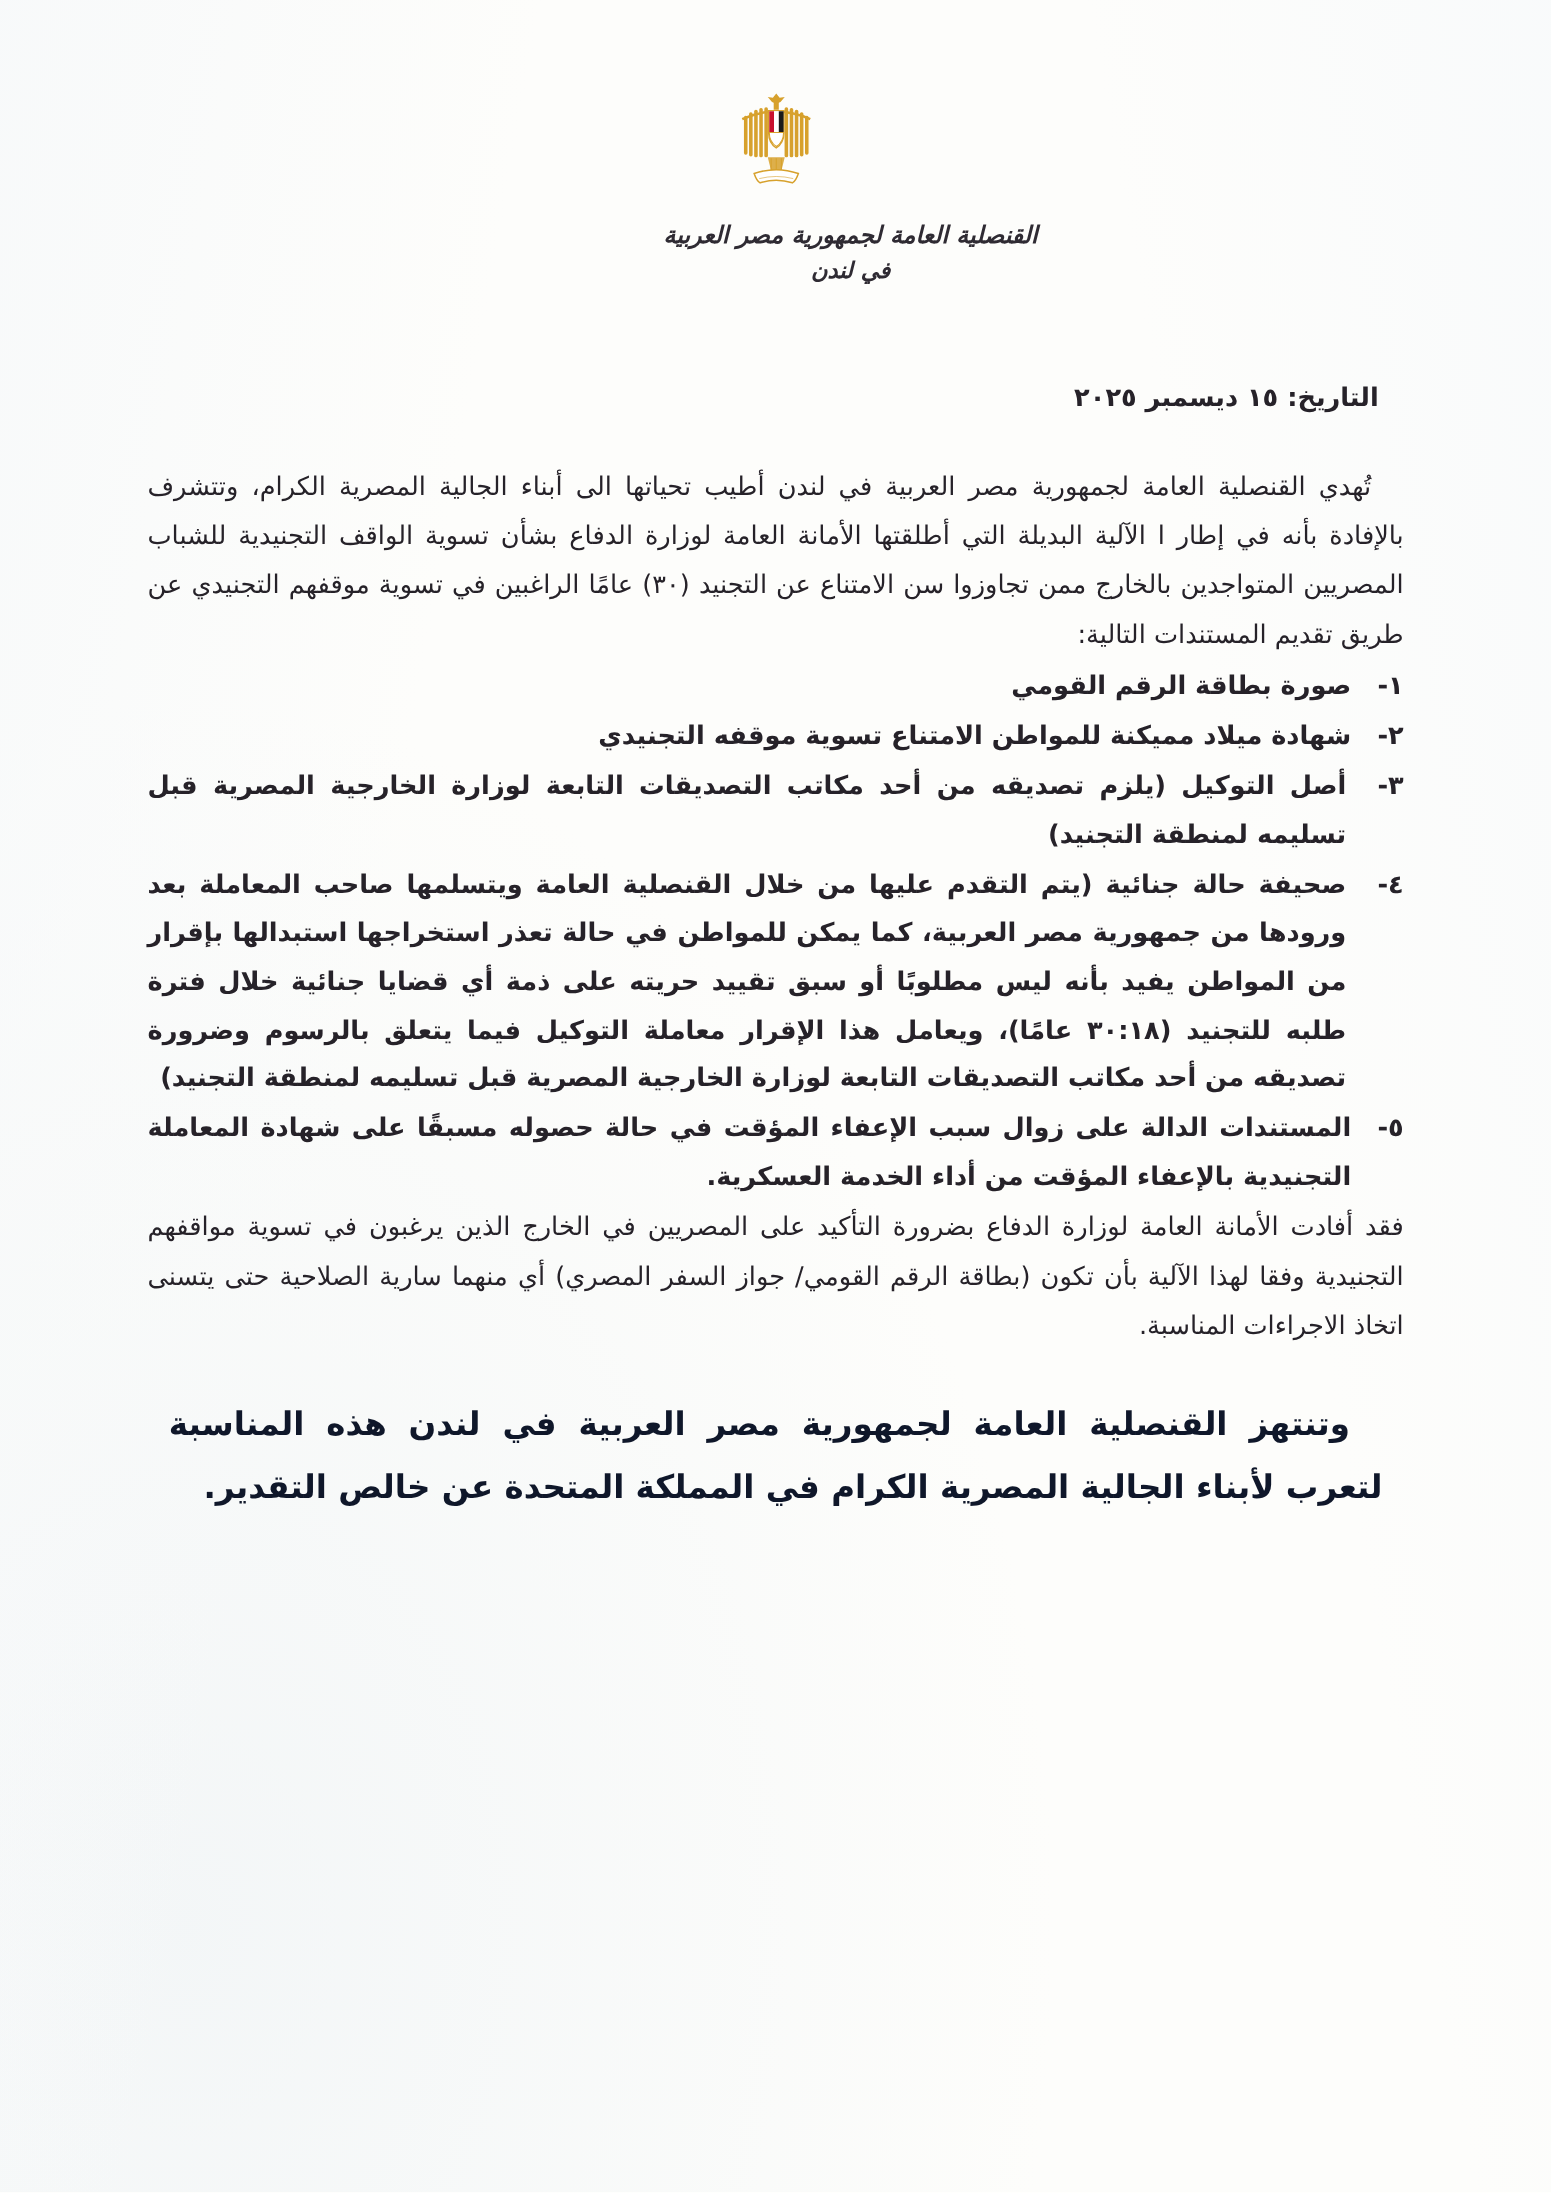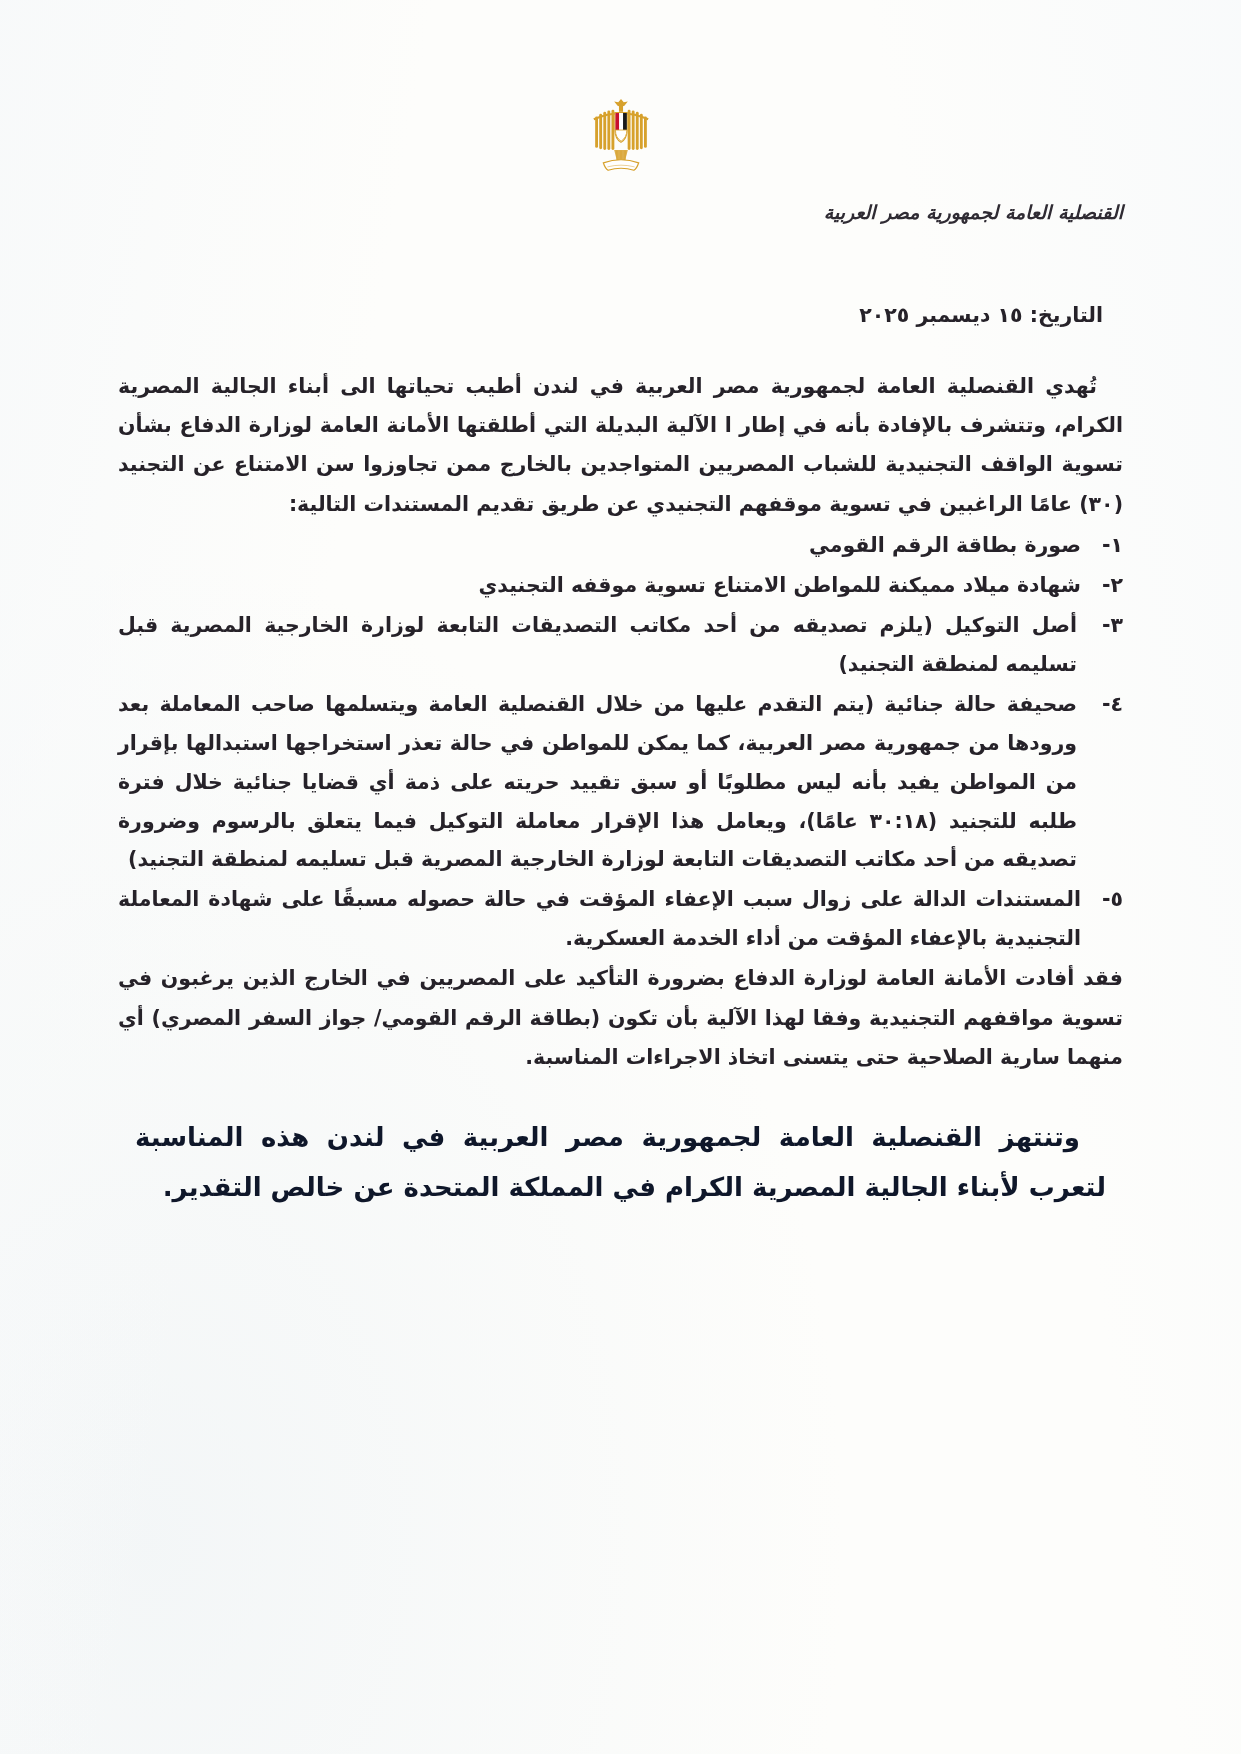--- a/index.html
+++ b/index.html
@@ -38,7 +38,8 @@
 
   
   .letterhead {
-    padding-top: 96px;
+    text-align: center;
+    padding-top: 72px;
   }
   .emblem {
     display: block;

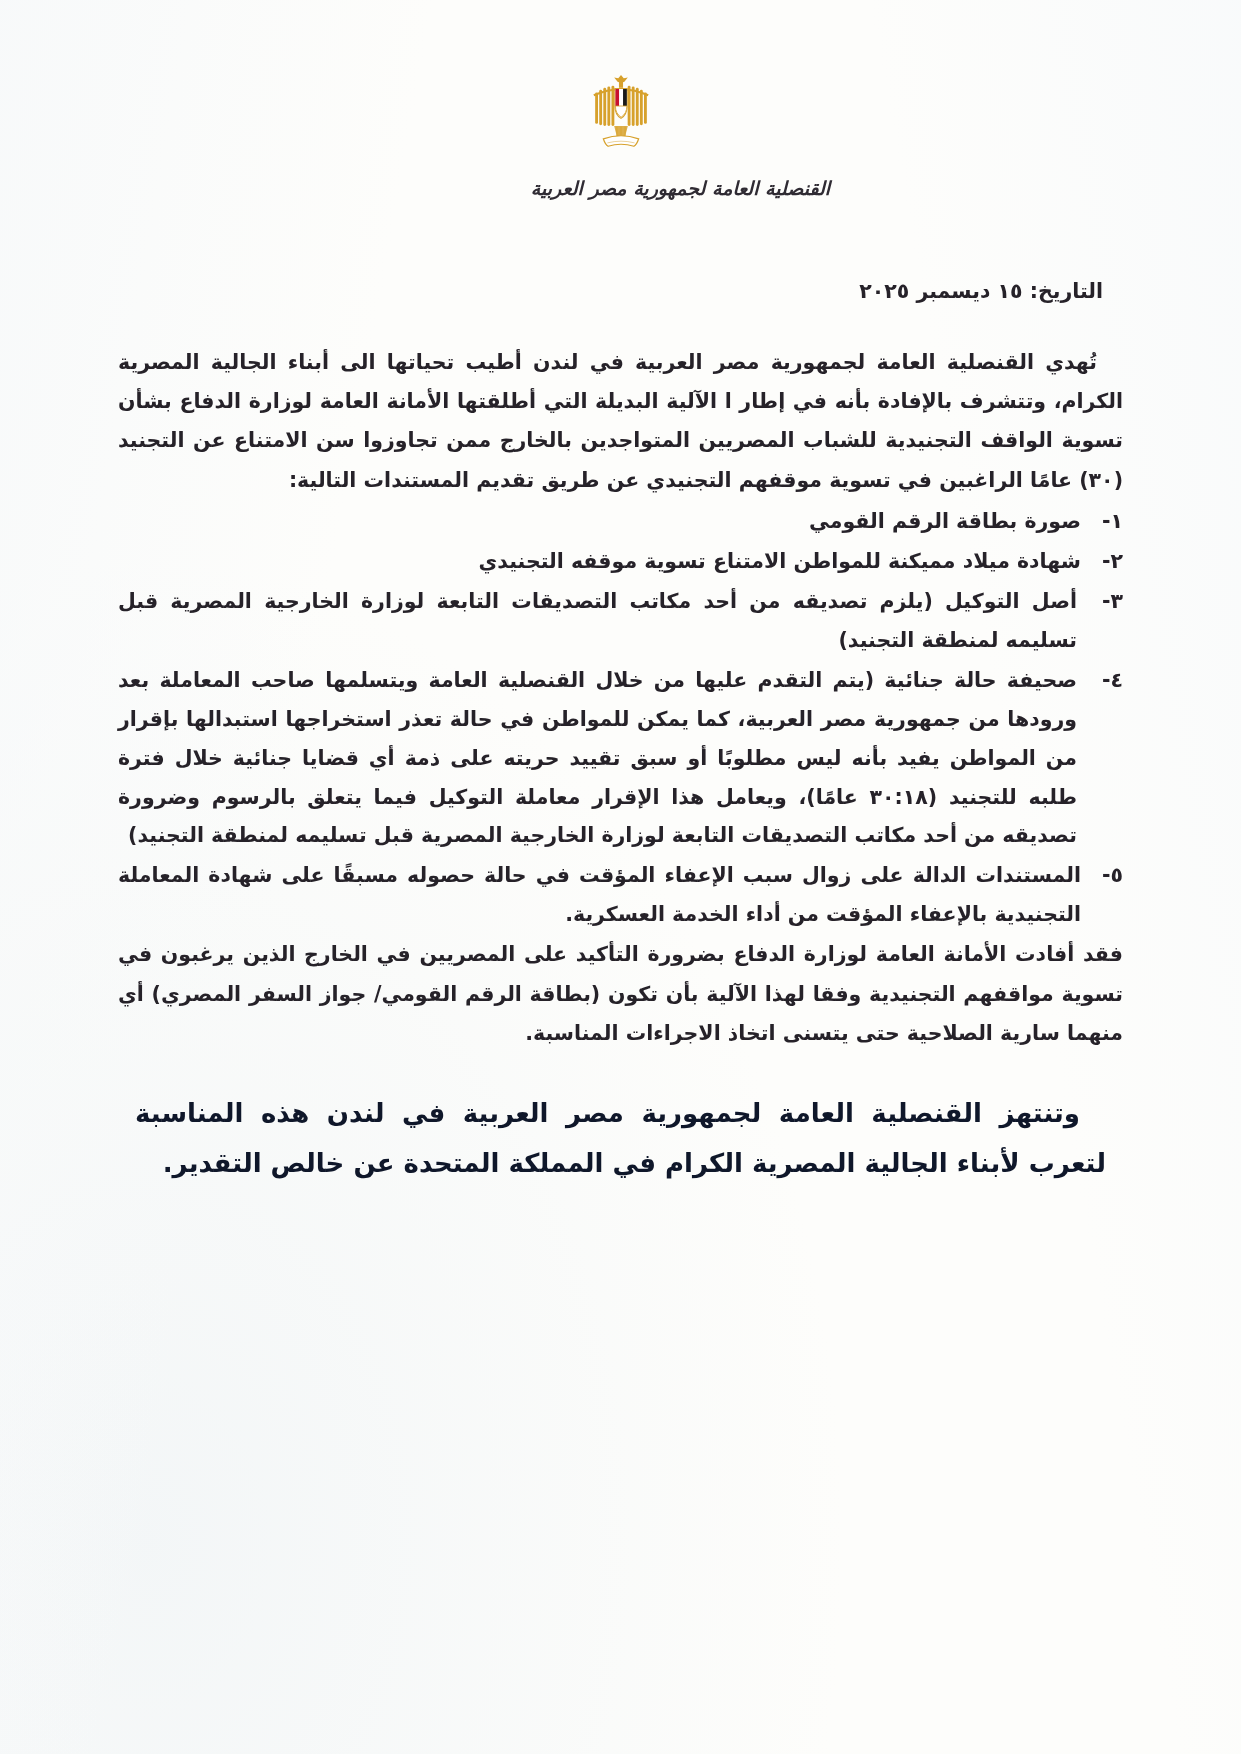--- a/index.html
+++ b/index.html
@@ -227,6 +227,7 @@
 
       <div class="letterhead-lines">
         <div class="letterhead-line">القنصلية العامة لجمهورية مصر العربية</div>
+        <div class="letterhead-line second">في لندن</div>
       </div>
     </div>
 

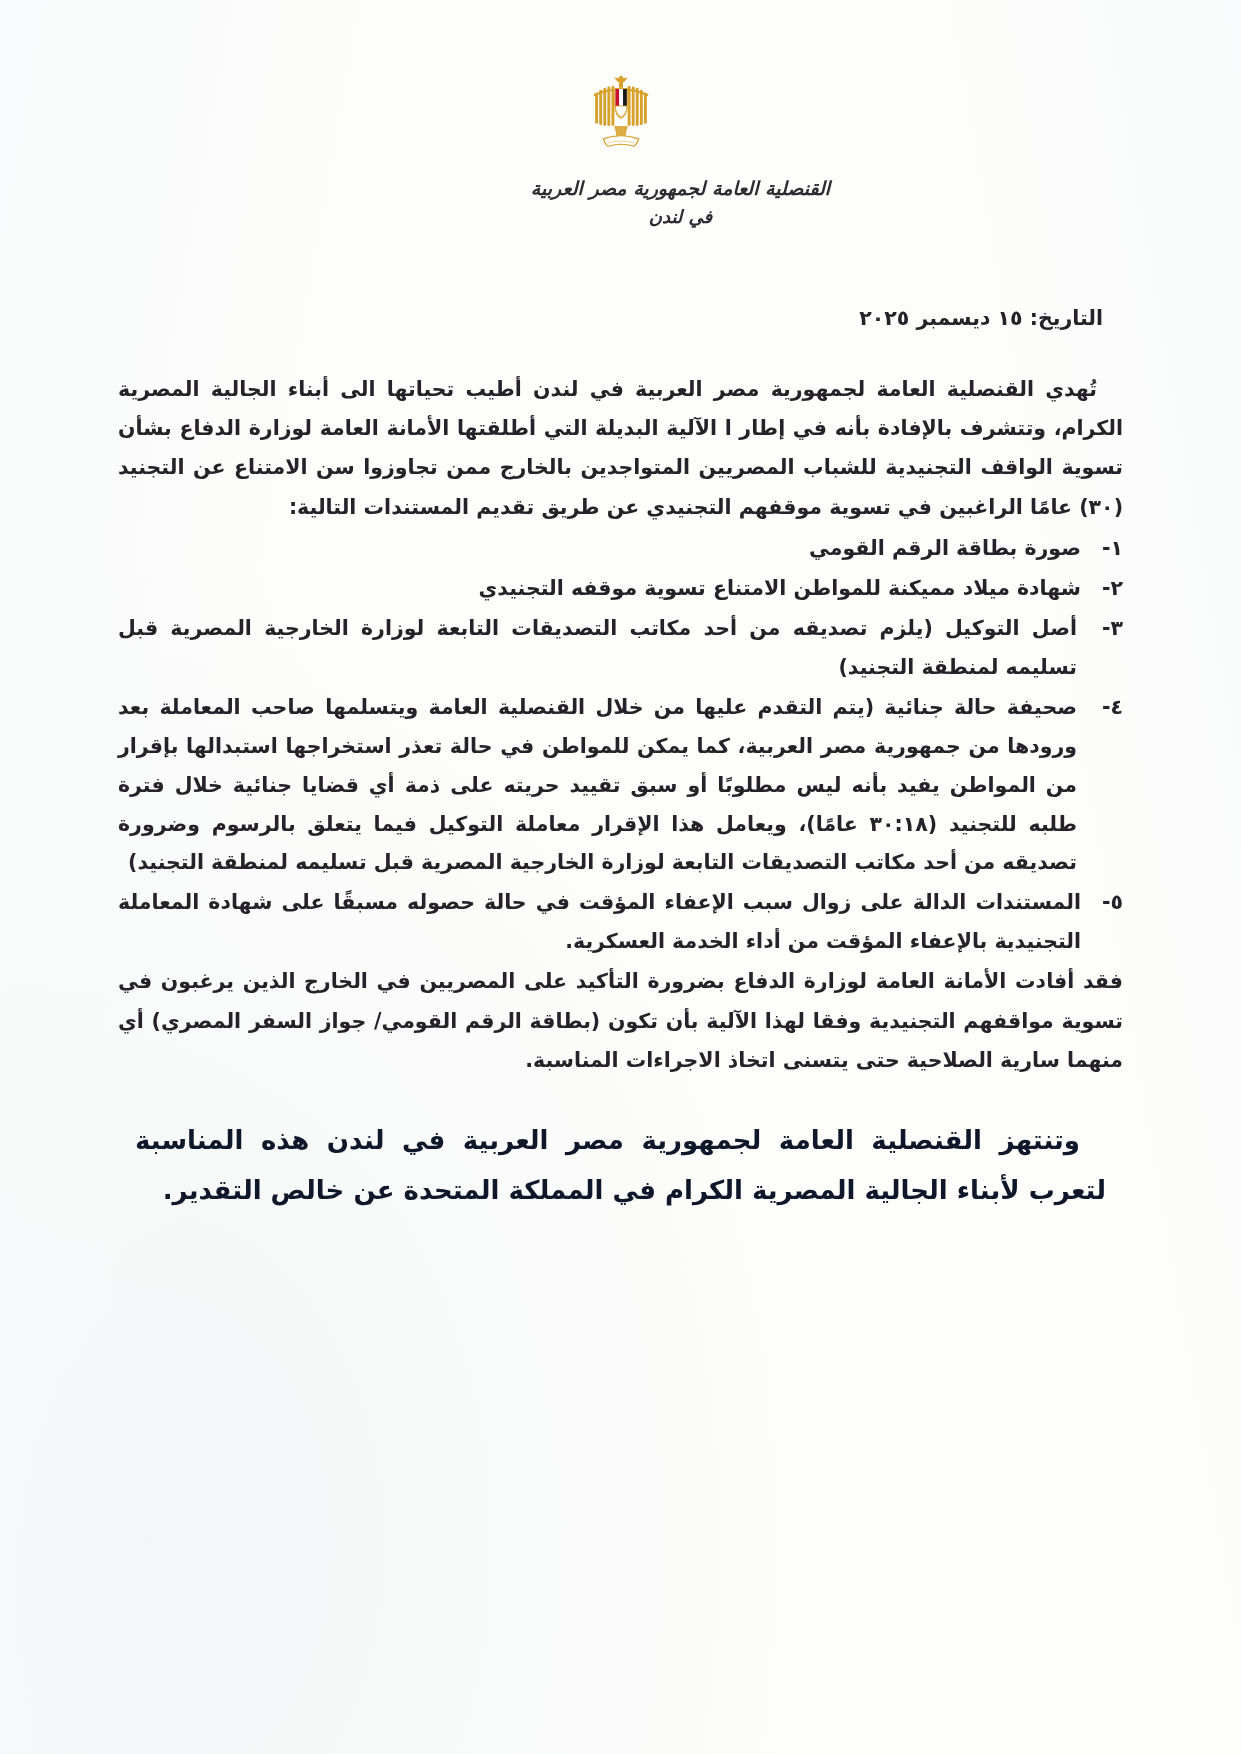--- a/index.html
+++ b/index.html
@@ -114,7 +114,7 @@
   p.para {
     margin: 0 0 2px 0;
     font-size: 20.5px;
-    font-weight: 700;
+    font-weight: 400;
     color: #262229;
     line-height: 1.92;
     text-align: justify;

